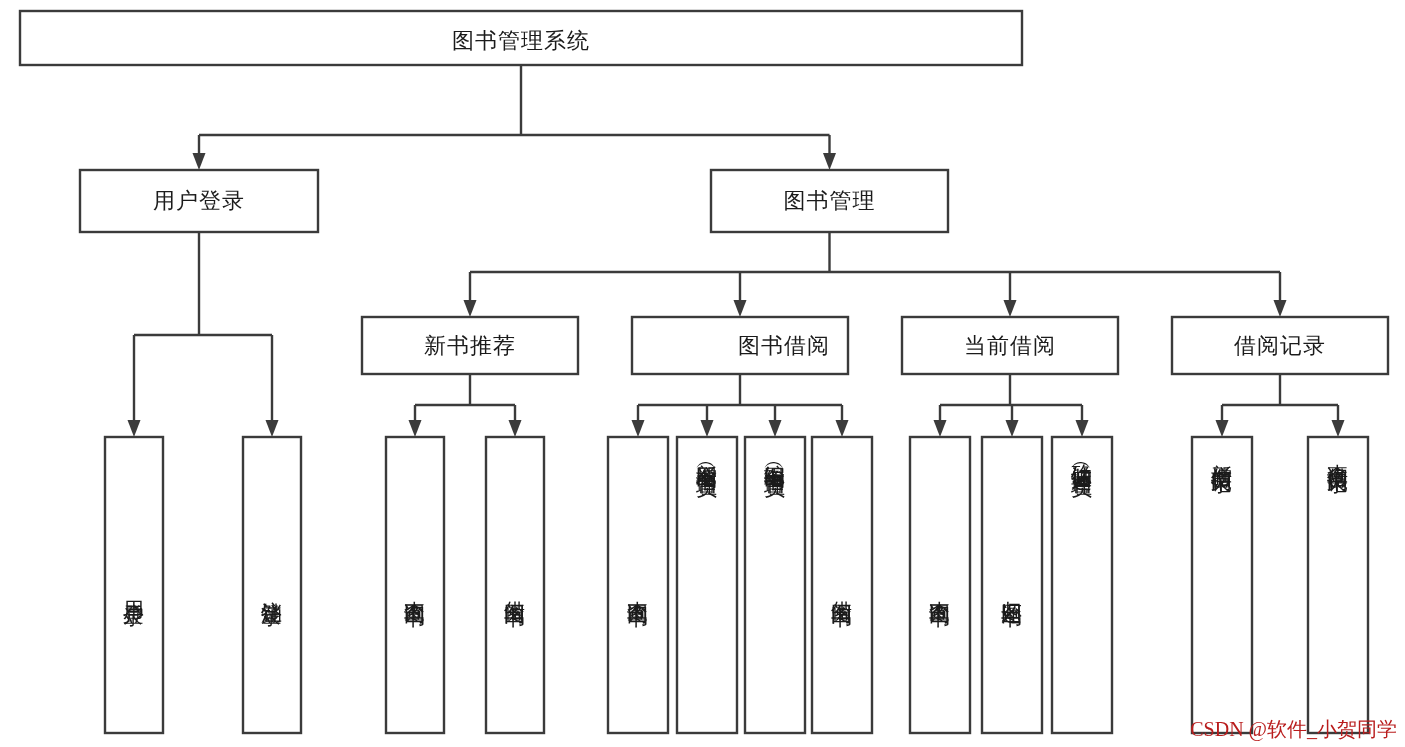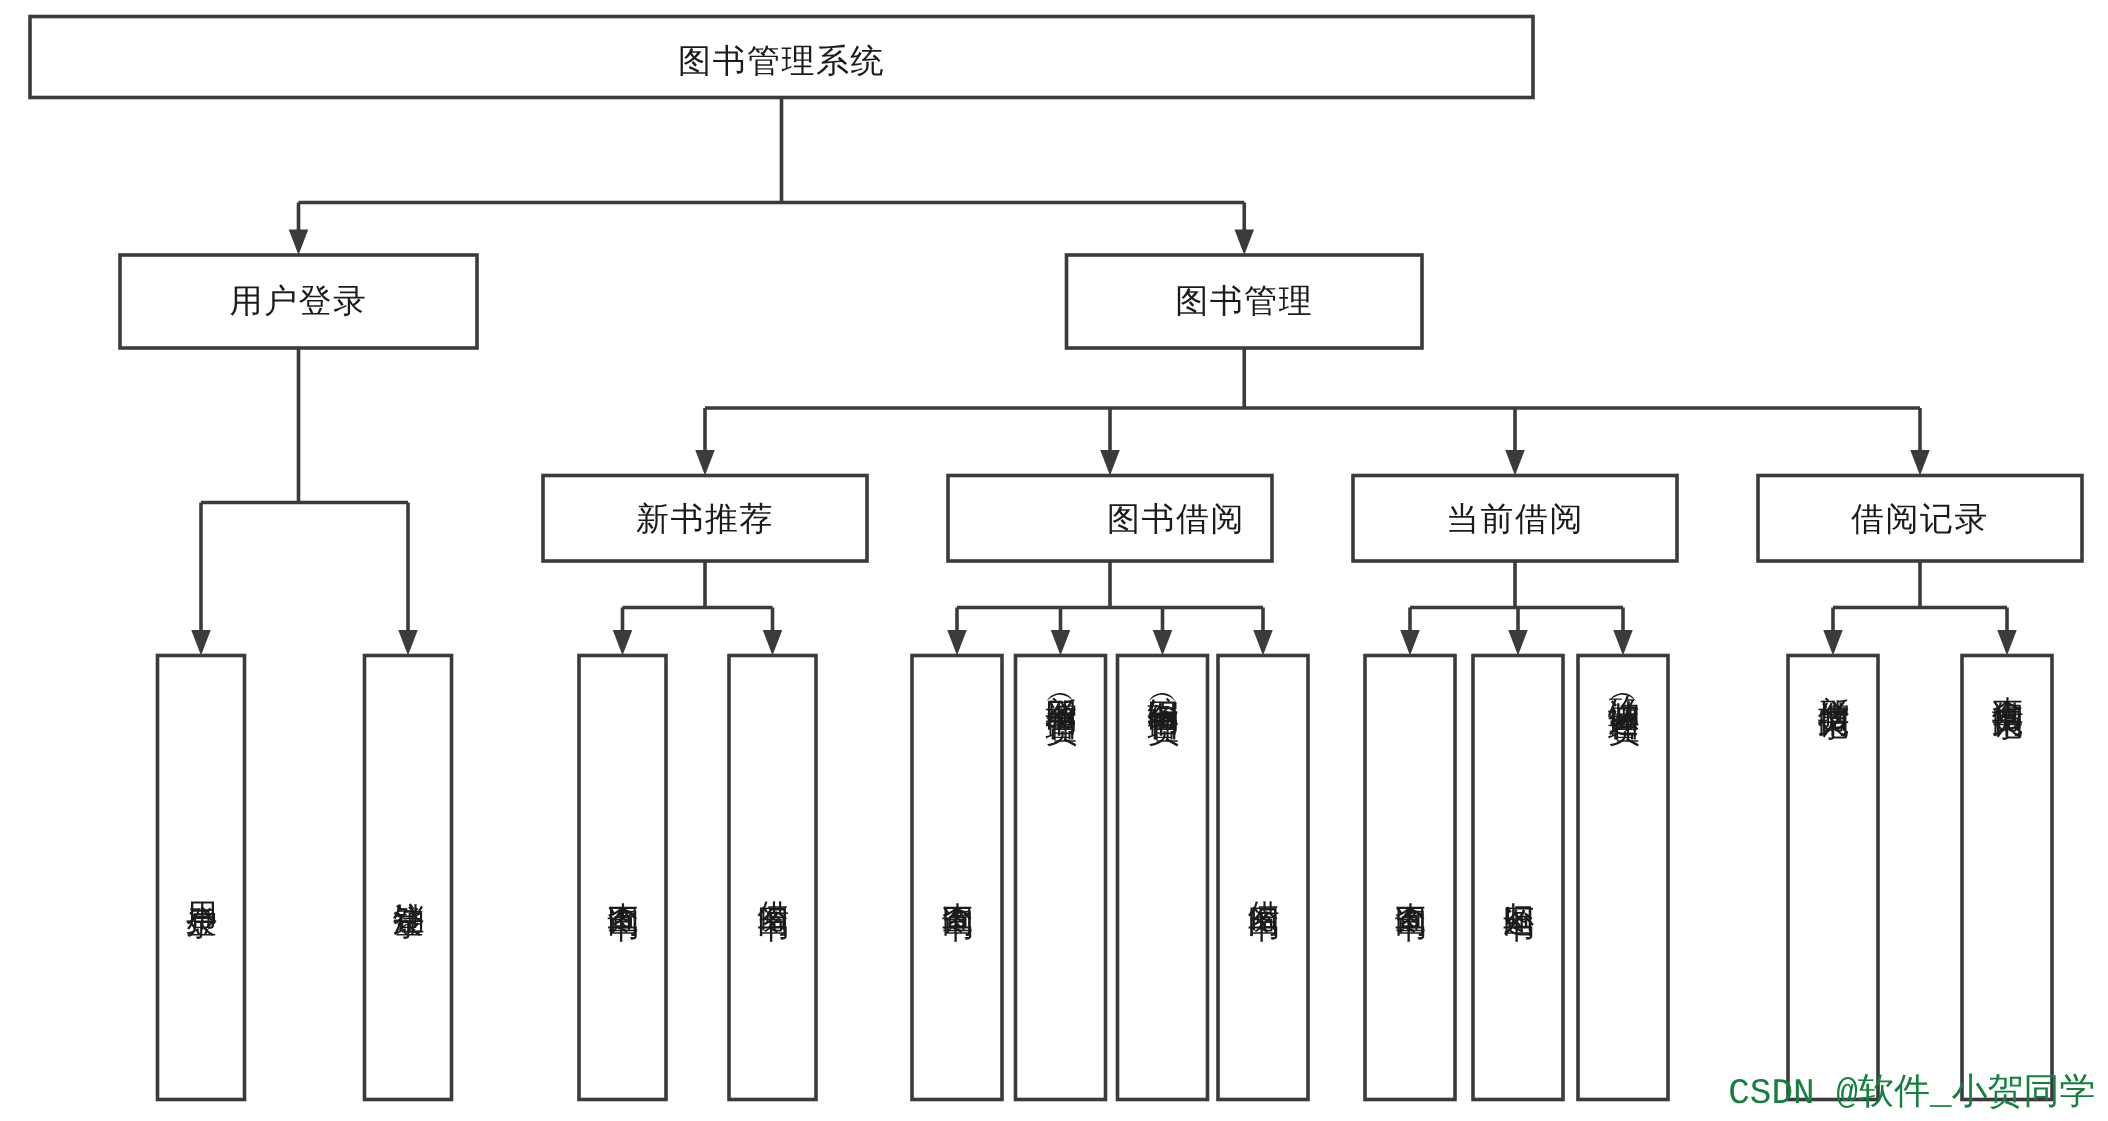--- a/index.html
+++ b/index.html
@@ -77,9 +77,9 @@
     position: absolute;
     right: 8px;
     bottom: 4px;
-    font-family: Liberation Mono, monospace;
-    font-size: 24px;
-    color: #15803d;
+    font-family: Liberation Serif, serif;
+    font-size: 20px;
+    color: #b91c1c;
     white-space: nowrap;
     pointer-events: none;
   }

